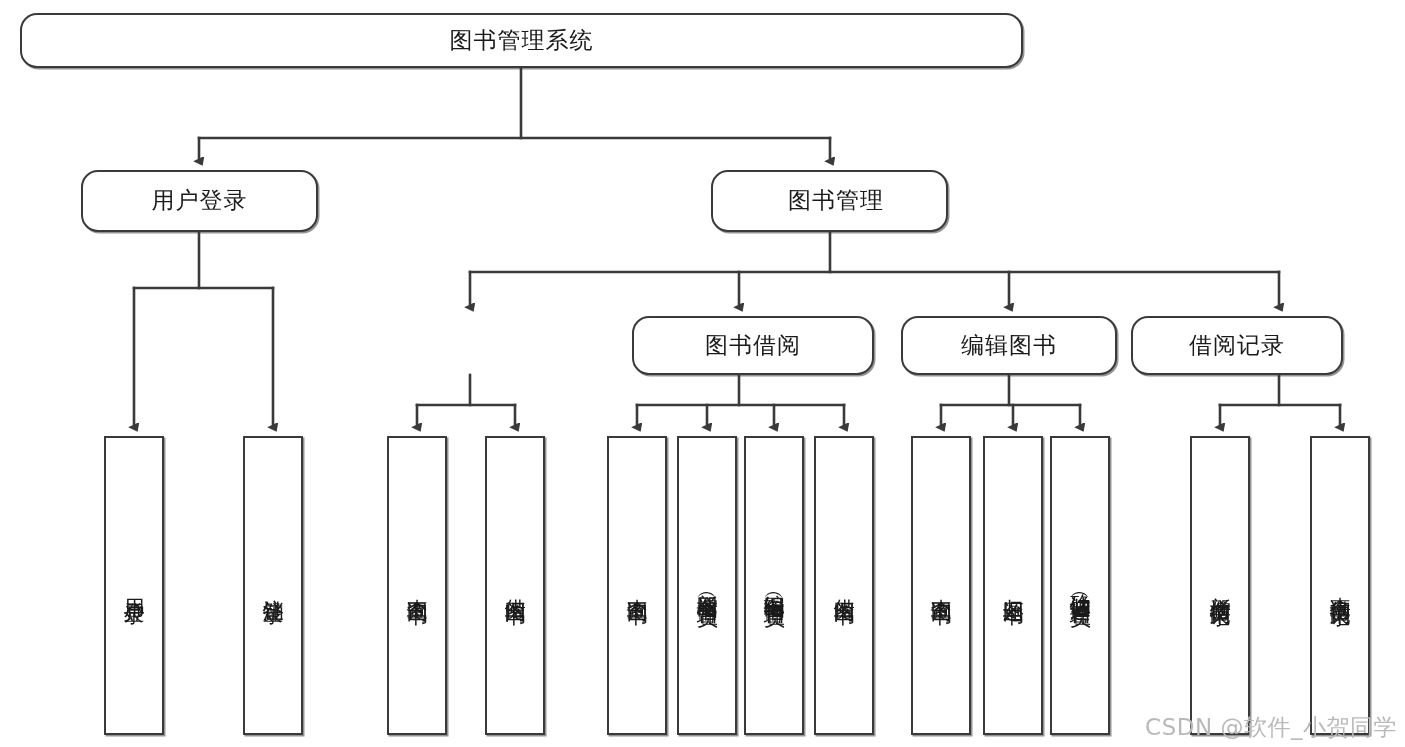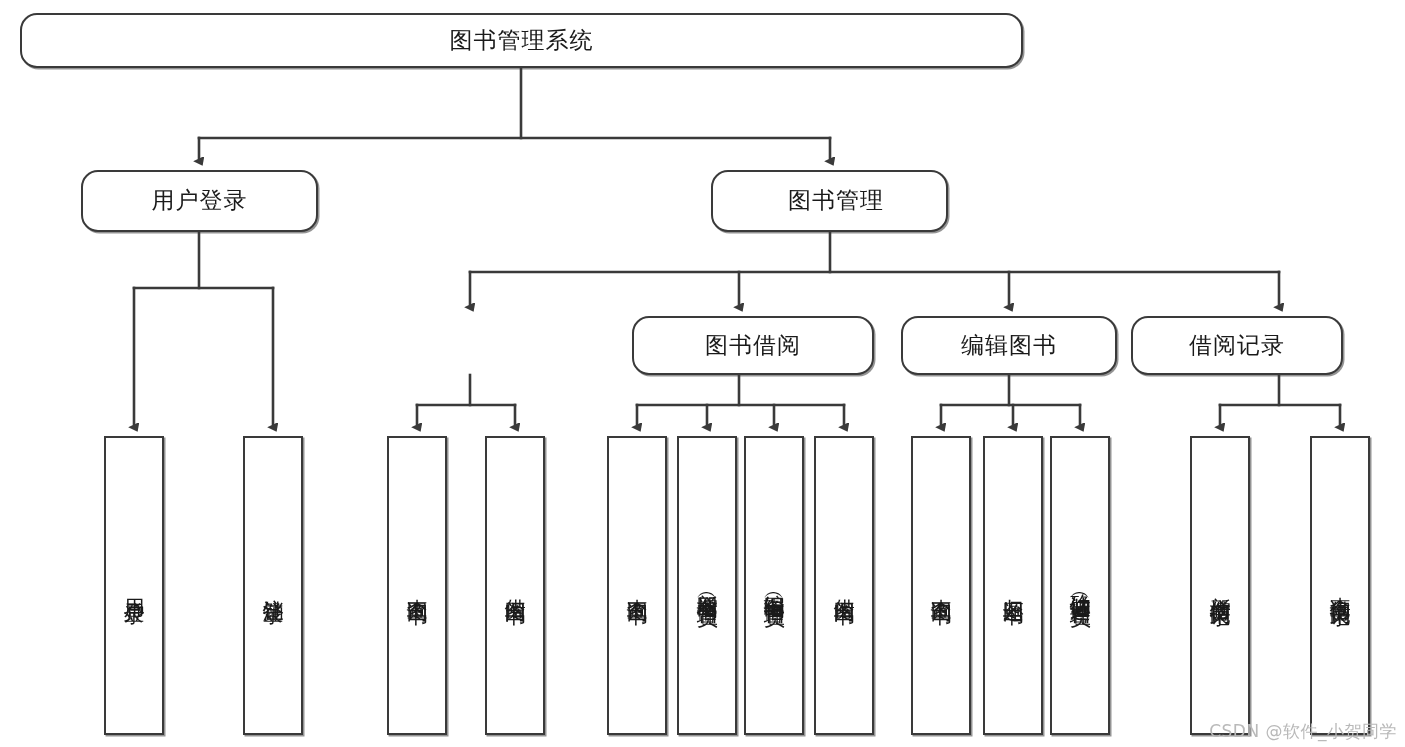--- a/index.html
+++ b/index.html
@@ -60,7 +60,7 @@
     position: absolute;
     right: 8px;
     bottom: 4px;
-    font-size: 17px;
+    font-size: 23px;
     color: #b9b9b9;
     letter-spacing: 0.5px;
     white-space: nowrap;

